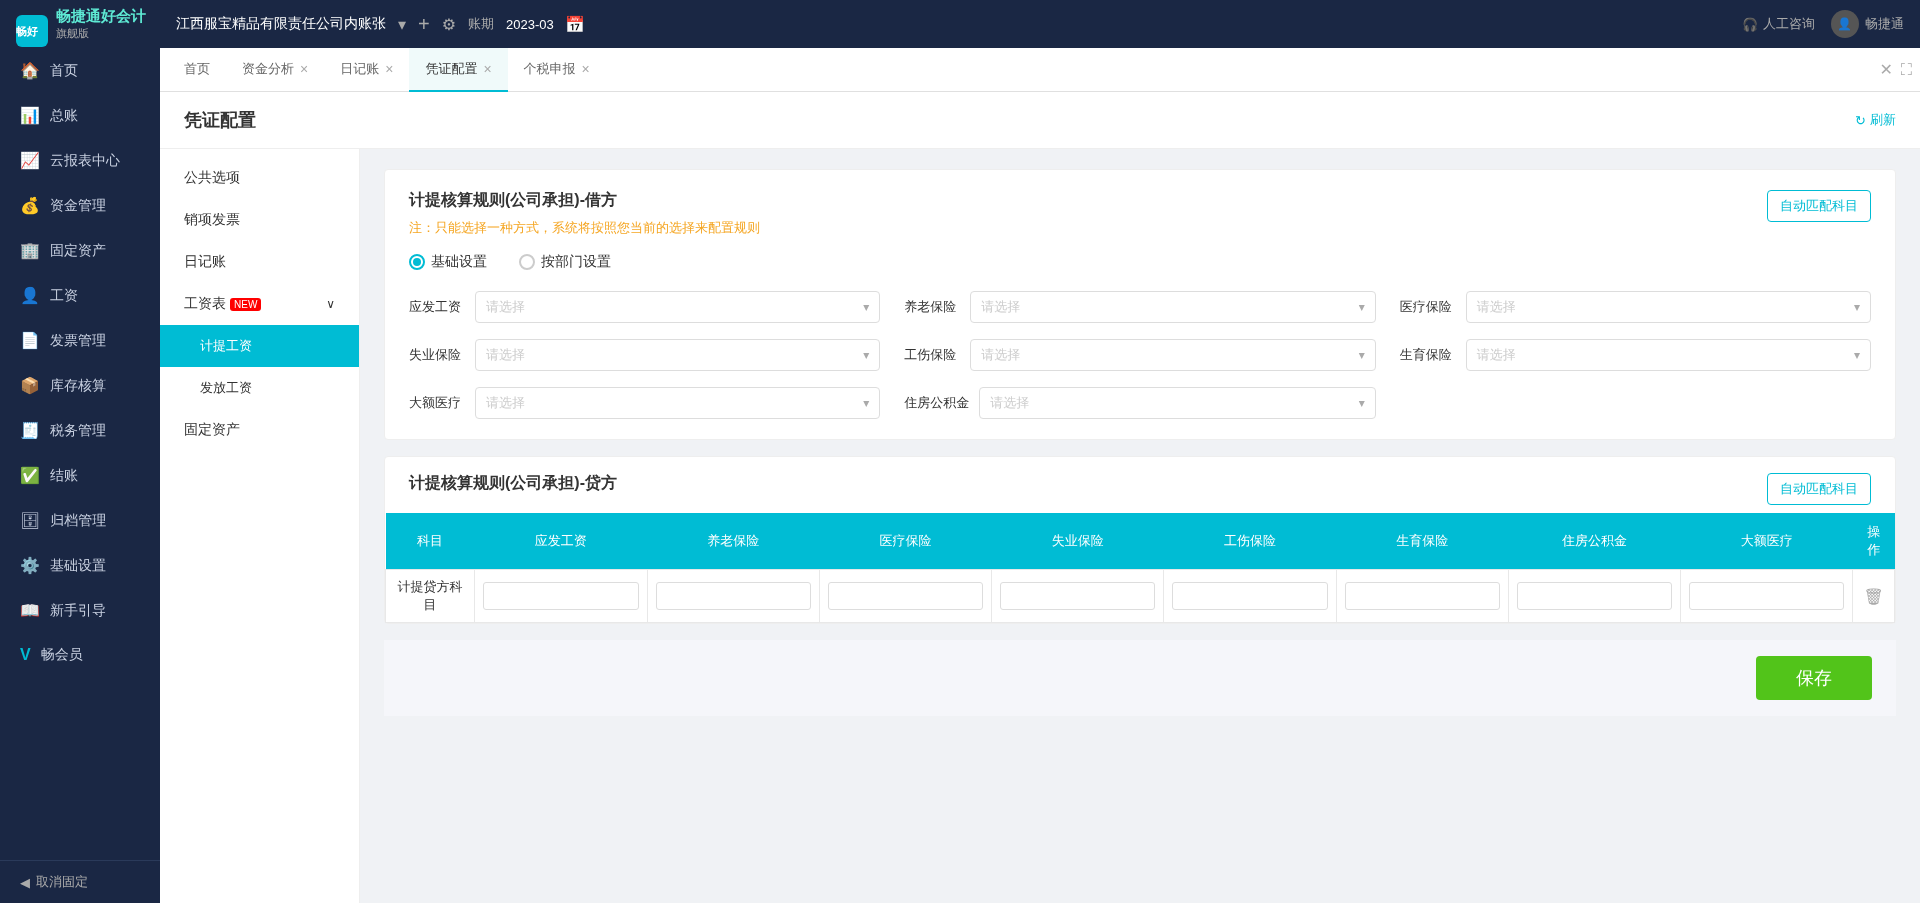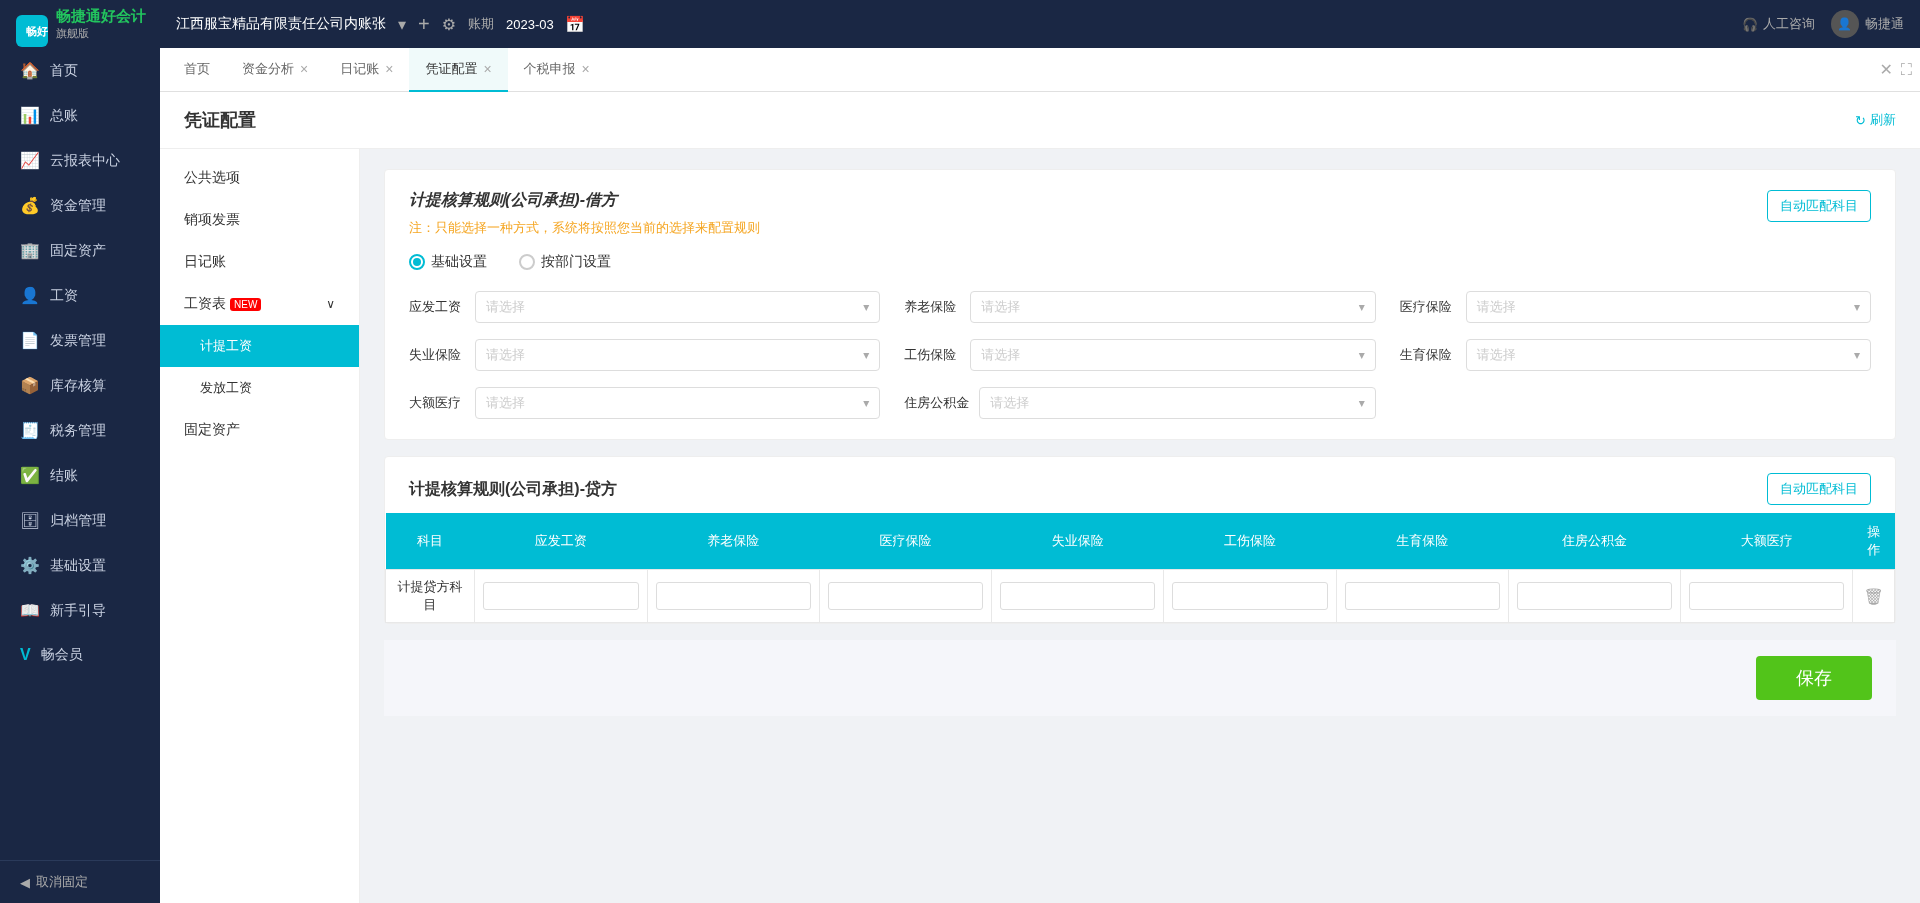--- a/index.html
+++ b/index.html
@@ -12,7 +12,7 @@
     }
     .logo-area { display: flex; align-items: center; gap: 8px; width: 160px; }
     .logo-icon { width: 32px; height: 32px; background: #00bcd4; border-radius: 6px; display: flex; align-items: center; justify-content: flex-end; color: white; font-weight: bold; font-size: 14px; margin-top: 14px; }
-    .logo-text { color: #22c55e; font-size: 15px; font-weight: bold; }
+    .logo-text { color: #5eead4; font-size: 15px; font-weight: bold; }
     .logo-sub { color: #aaa; font-size: 11px; }
     .top-center { display: flex; align-items: center; gap: 12px; flex: 1; }
     .company-name { color: white; font-size: 14px; }

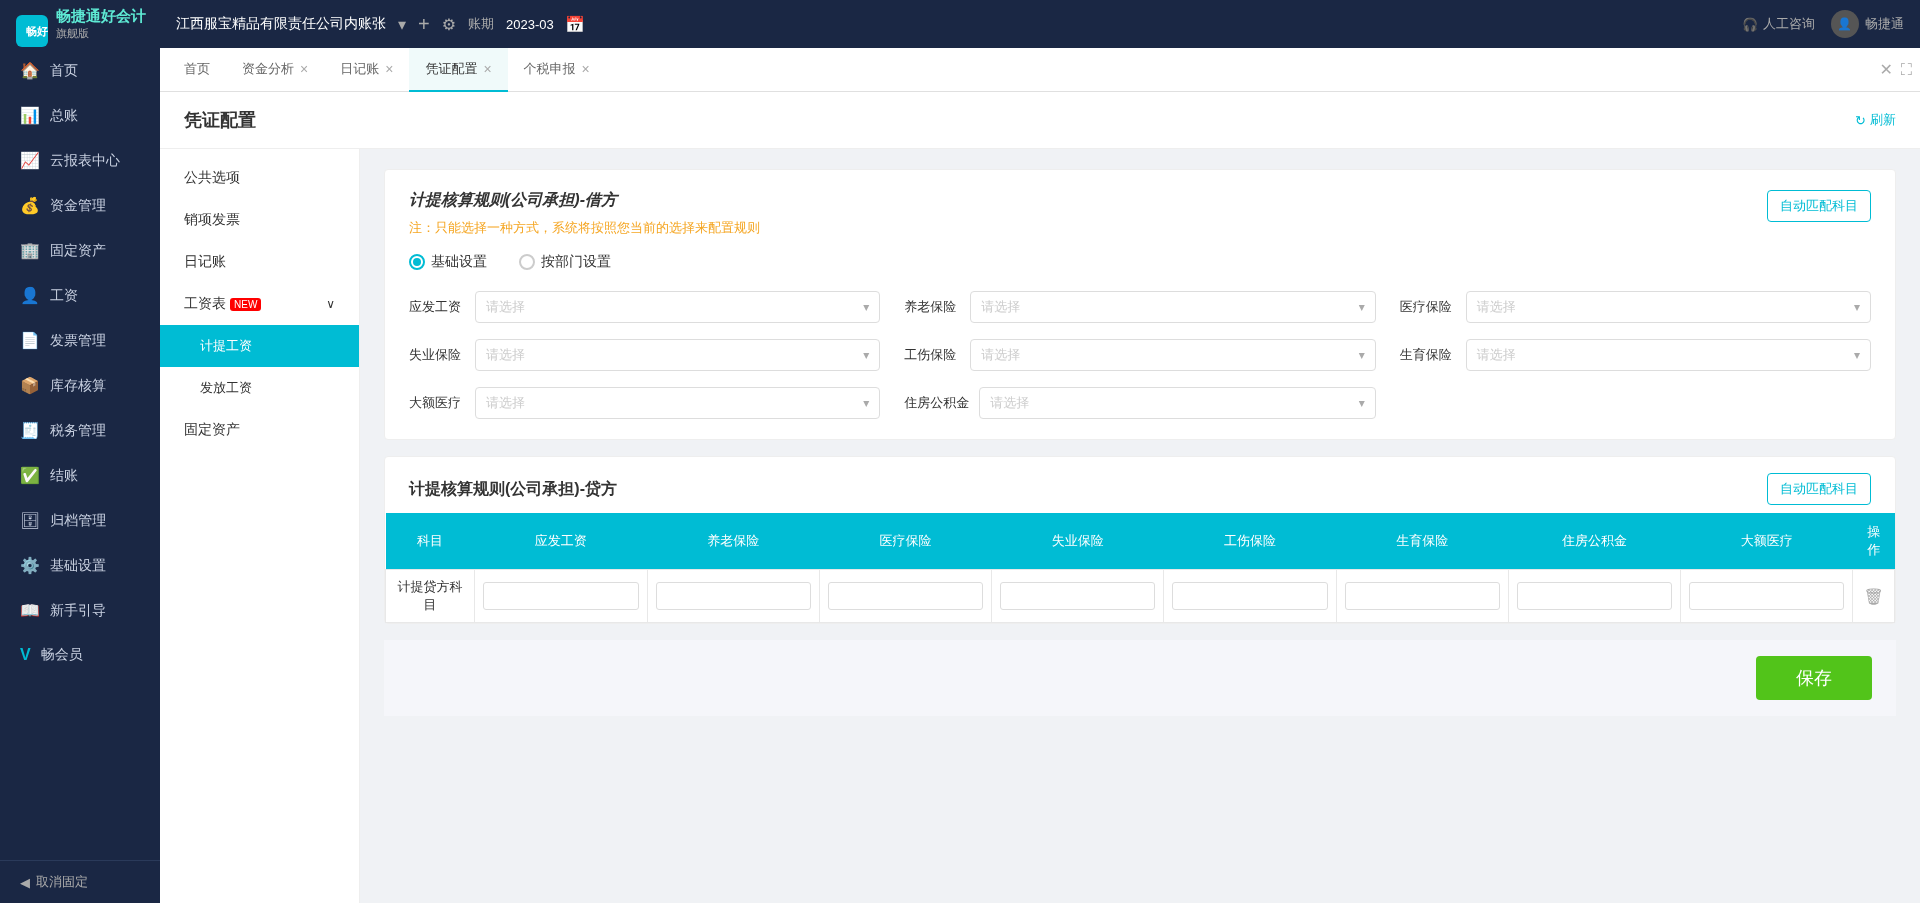--- a/index.html
+++ b/index.html
@@ -11,7 +11,7 @@
       background: #1a2744; padding: 0 16px; flex-shrink: 0;
     }
     .logo-area { display: flex; align-items: center; gap: 8px; width: 160px; }
-    .logo-icon { width: 32px; height: 32px; background: #00bcd4; border-radius: 6px; display: flex; align-items: center; justify-content: flex-end; color: white; font-weight: bold; font-size: 14px; margin-top: 14px; }
+    .logo-icon { width: 32px; height: 32px; background: #00bcd4; border-radius: 6px; display: flex; align-items: center; justify-content: flex-start; color: white; font-weight: bold; font-size: 14px; margin-top: 14px; }
     .logo-text { color: #5eead4; font-size: 15px; font-weight: bold; }
     .logo-sub { color: #aaa; font-size: 11px; }
     .top-center { display: flex; align-items: center; gap: 12px; flex: 1; }

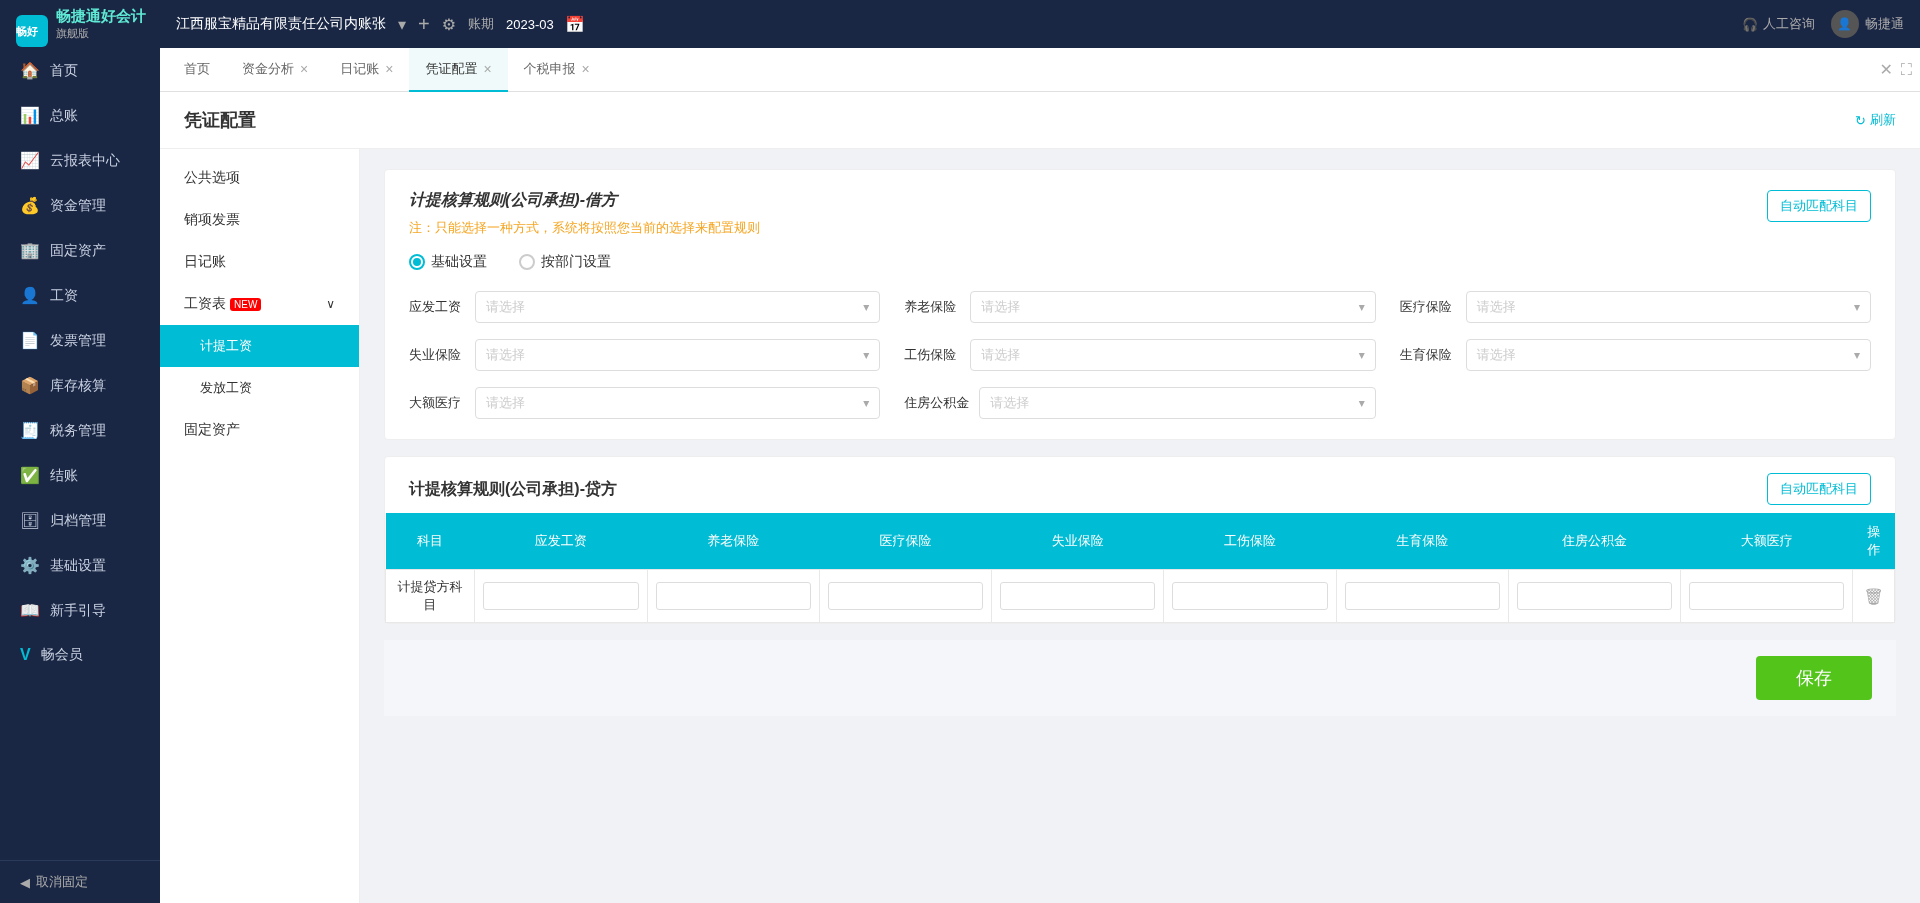--- a/index.html
+++ b/index.html
@@ -67,7 +67,7 @@
 
     
     .section { background: white; border-radius: 4px; margin-bottom: 16px; padding: 20px 24px; border: 1px solid #eee; }
-    .section-title { font-size: 16px; font-weight: bold; color: #333; margin-bottom: 8px; font-style: italic; }
+    .section-title { font-size: 16px; font-weight: bold; color: #333; margin-bottom: 8px; }
     .section-note { color: #f5a623; font-size: 13px; margin-bottom: 16px; }
 
     

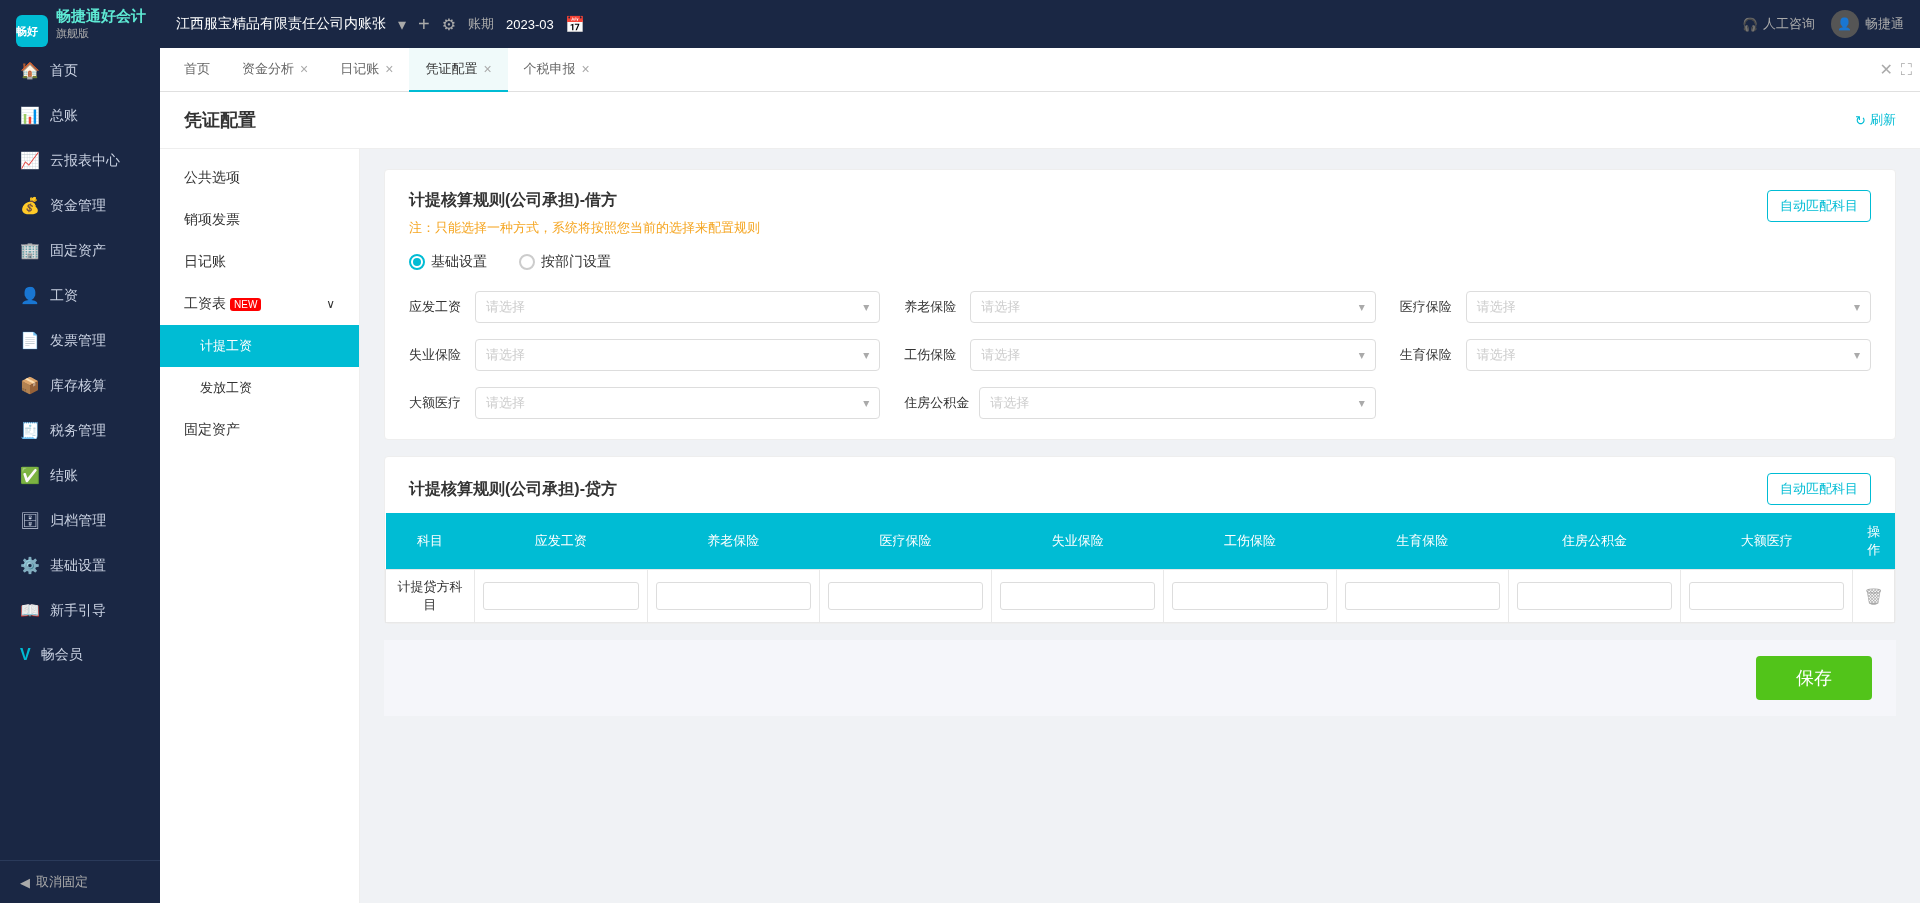--- a/index.html
+++ b/index.html
@@ -89,7 +89,7 @@
 
     
     .table-section { background: white; border-radius: 4px; margin-bottom: 16px; border: 1px solid #eee; }
-    .table-section-header { padding: 16px 24px 8px; display: flex; justify-content: space-between; align-items: center; }
+    .table-section-header { padding: 16px 24px 8px; display: flex; justify-content: space-between; align-items: flex-start; }
     .table-title { font-size: 16px; font-weight: bold; color: #333; }
 
     

